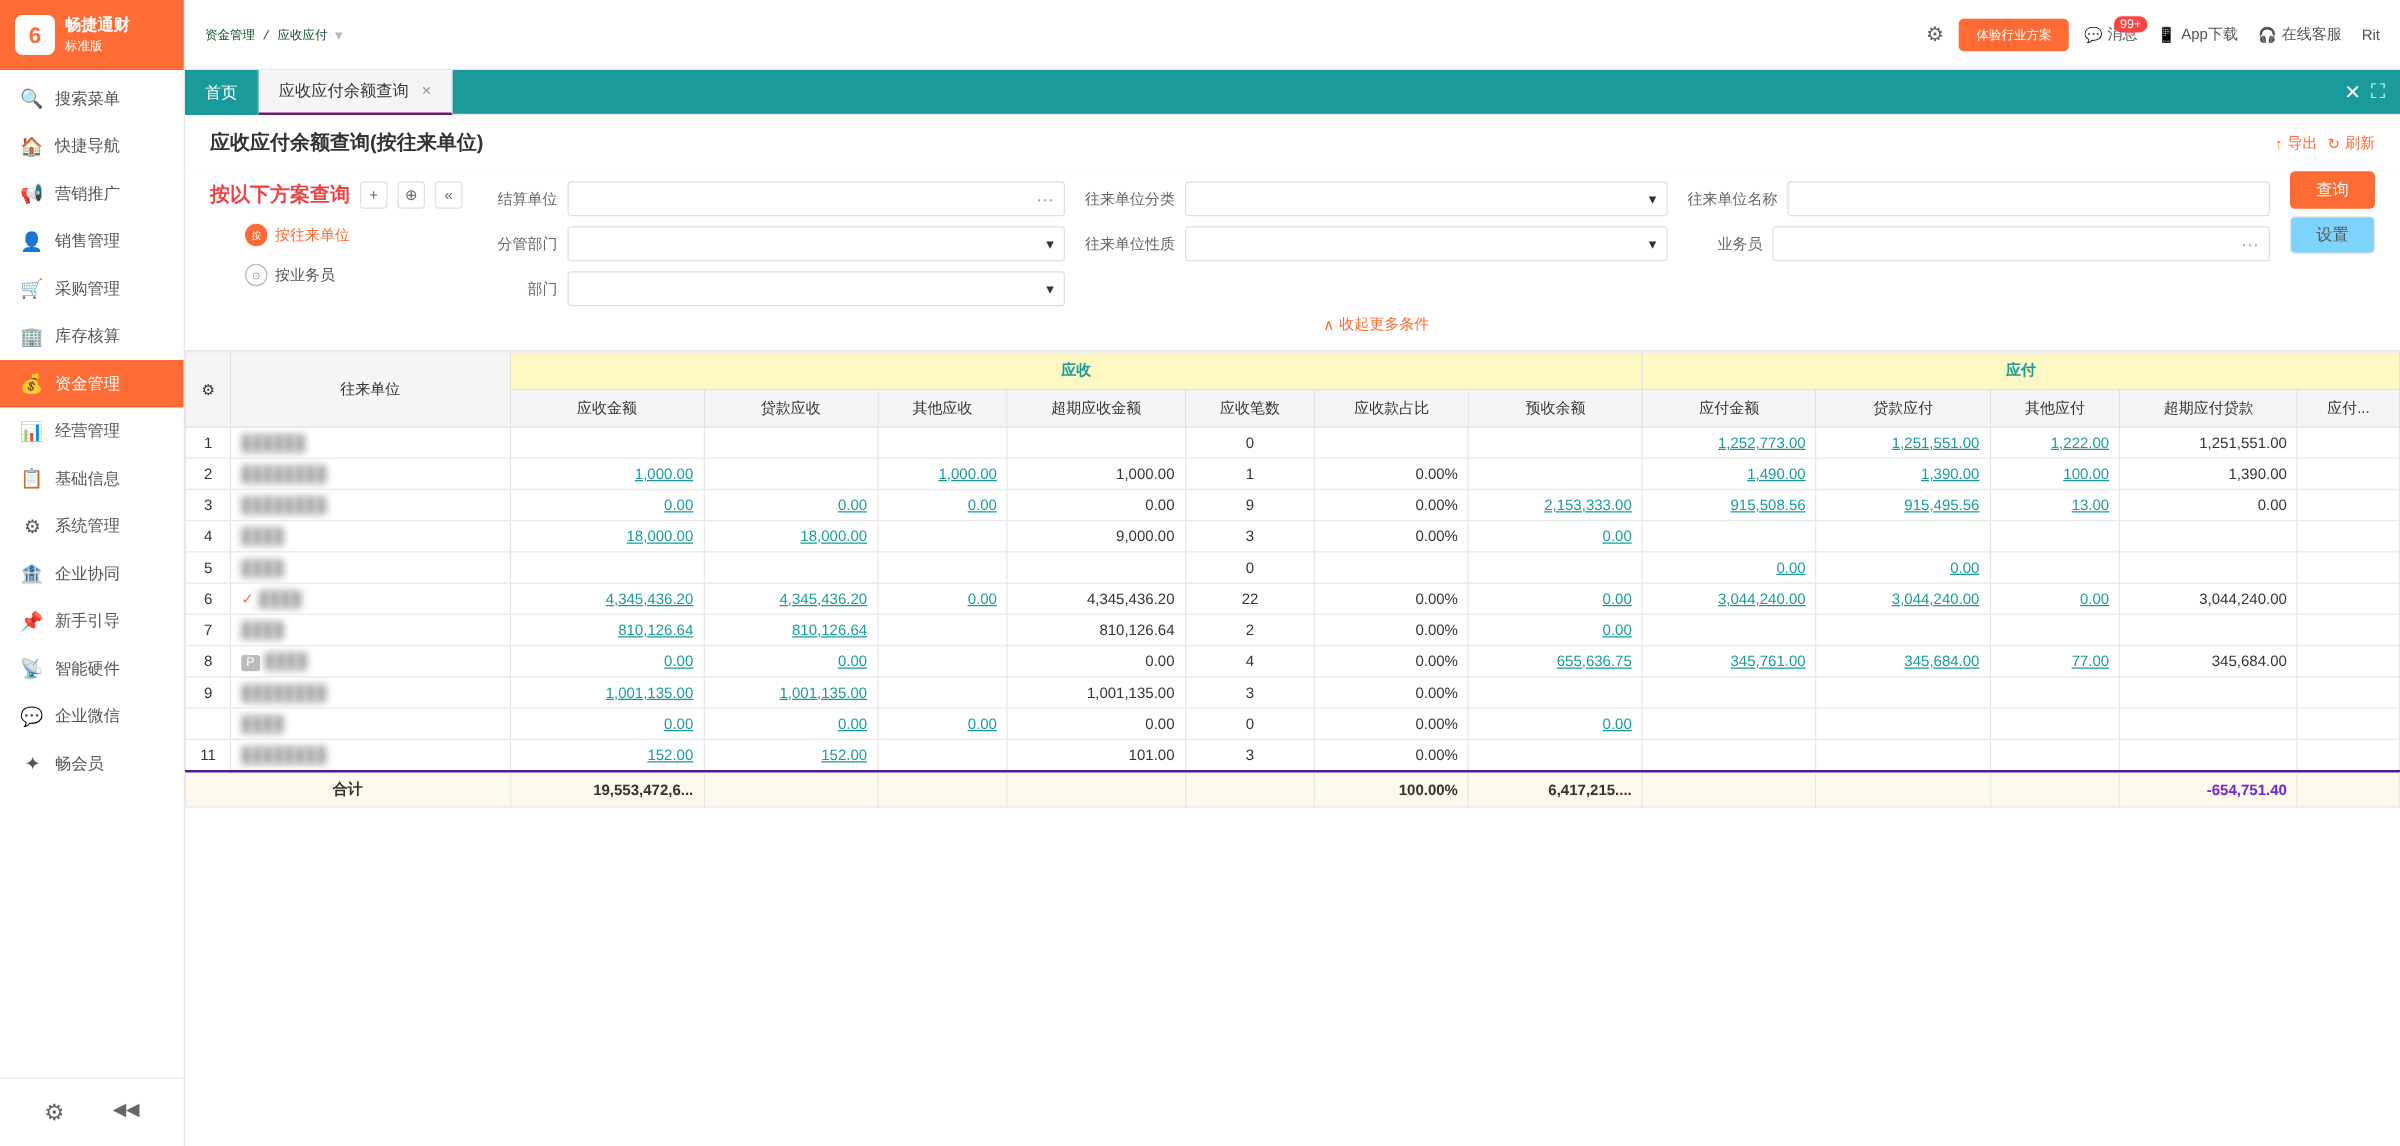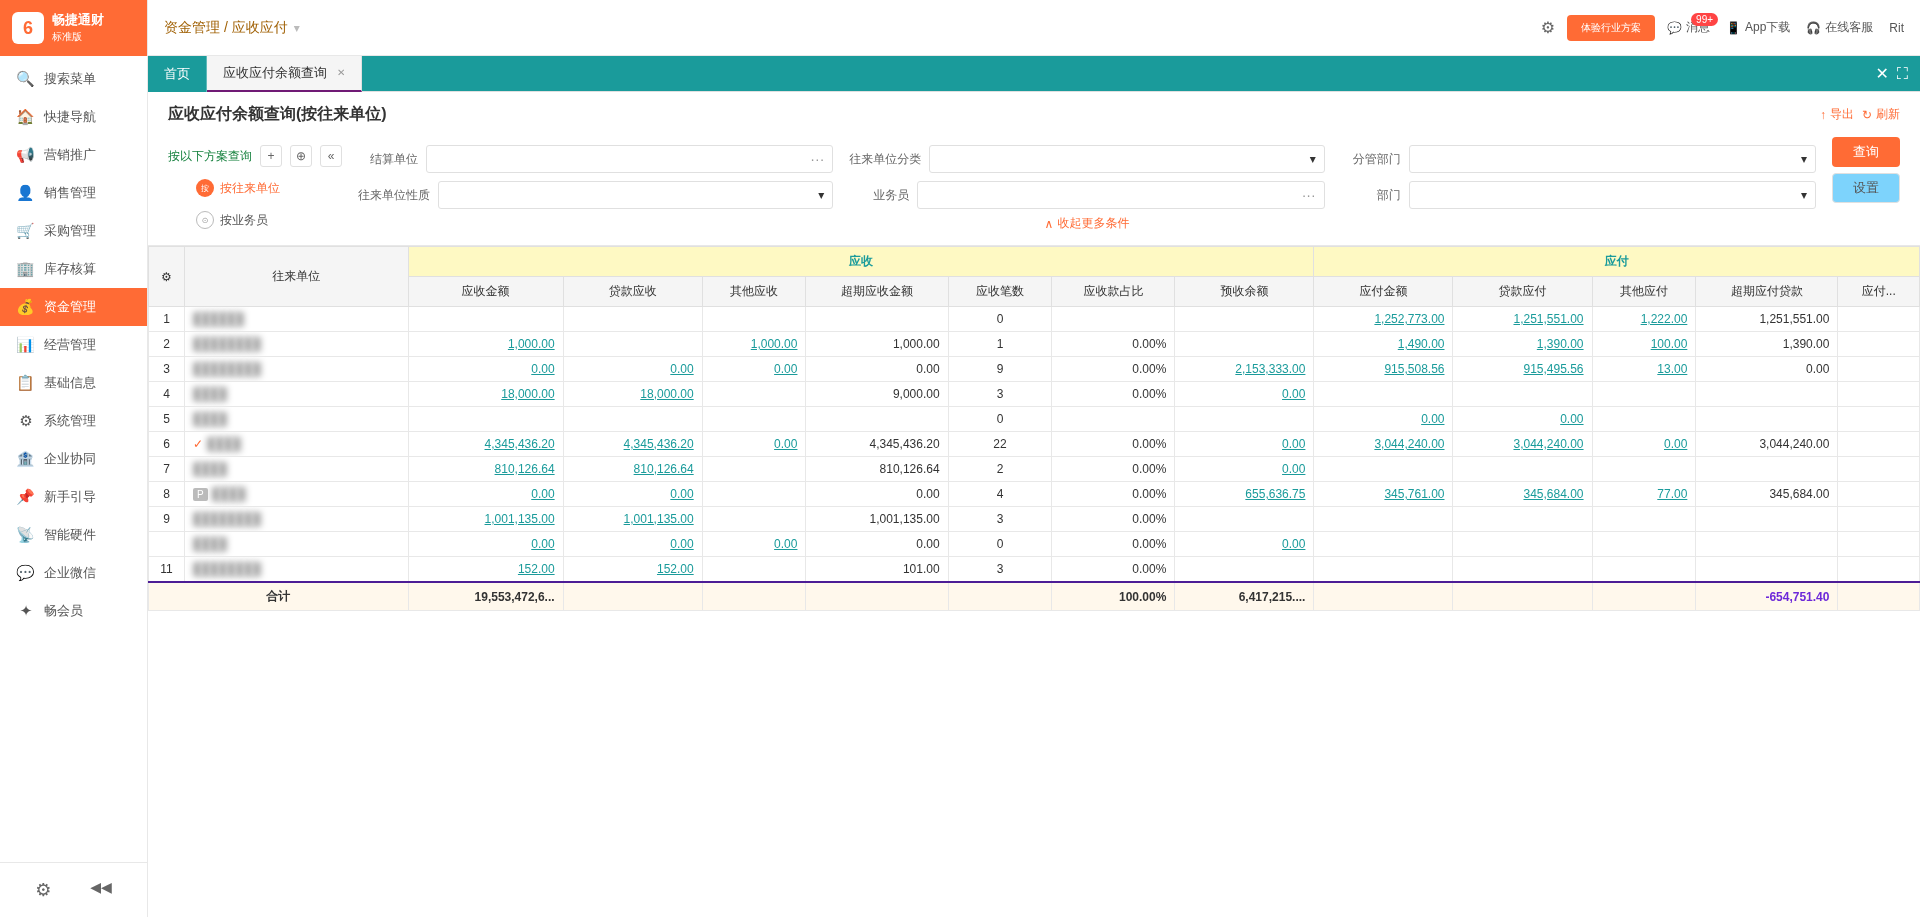--- a/index.html
+++ b/index.html
@@ -181,7 +181,7 @@
 
     <div class="topbar">
       <div class="topbar-breadcrumb">
-        <span style="color:#a16207; font-size:14px;">资金管理 / 应收应付</span>
+        <span style="color:#14532d; font-size:10px;font-family:Liberation Mono, monospace;">资金管理 / 应收应付</span>
         <span style="color:#bbb;">▾</span>
       </div>
       <span class="topbar-gear">⚙</span>

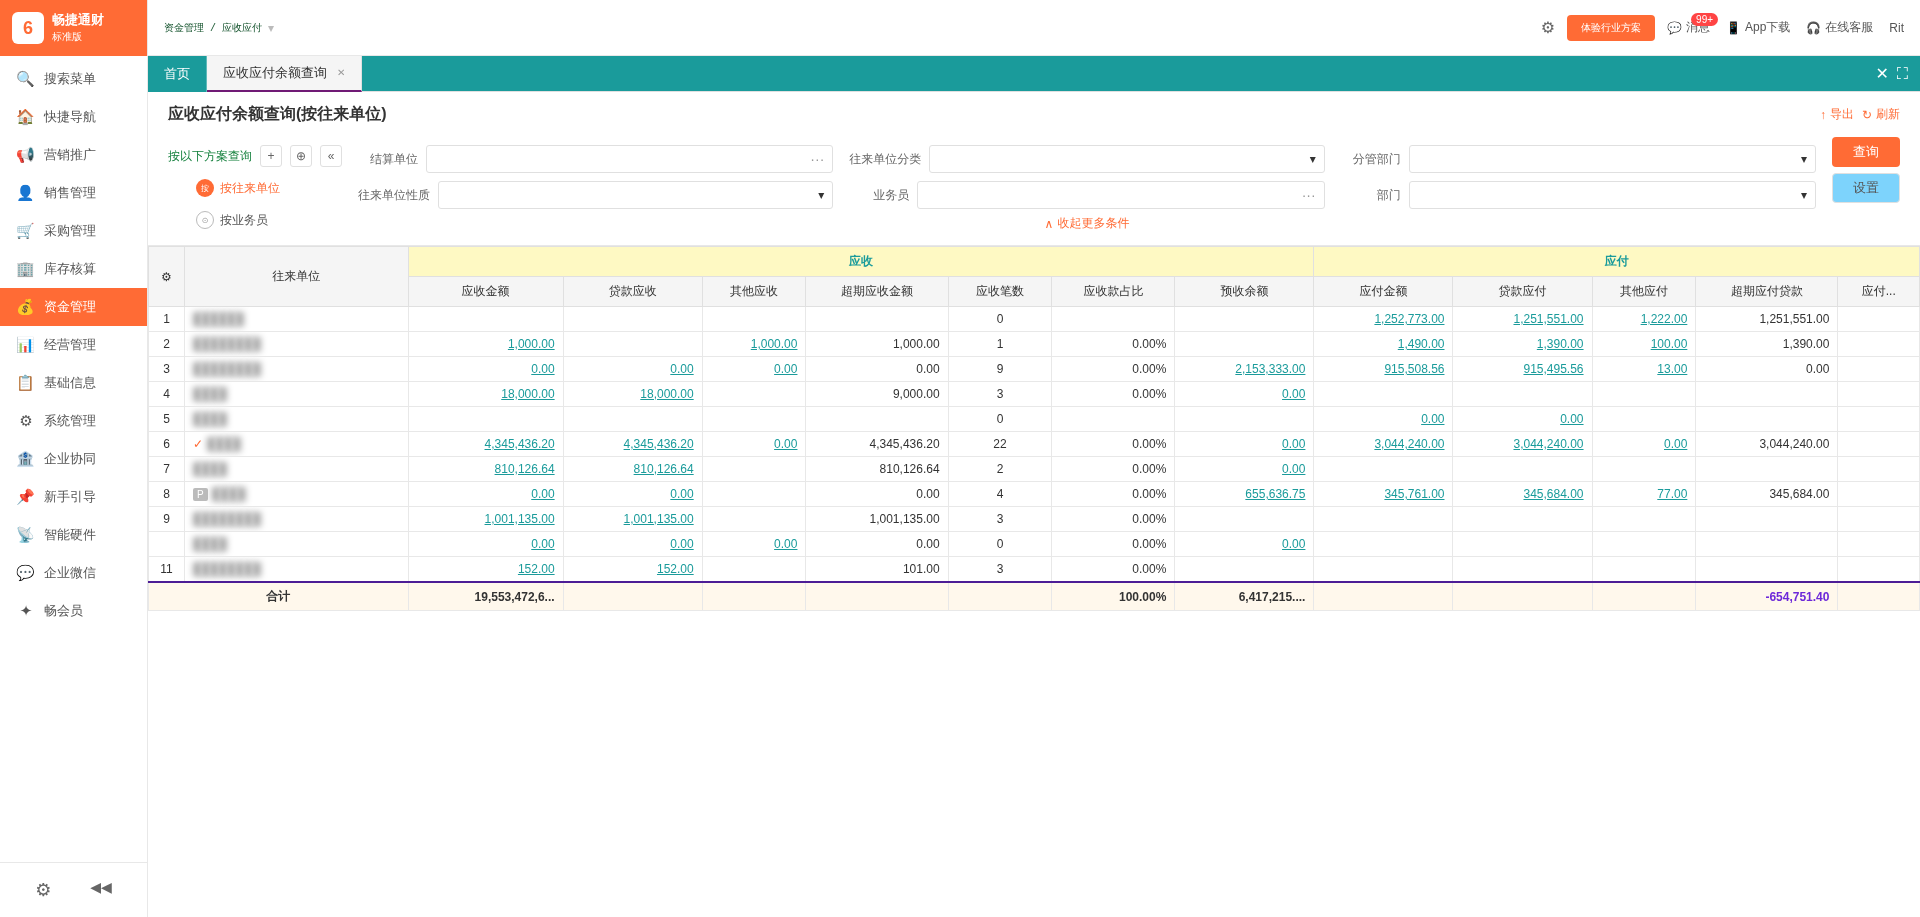--- a/index.html
+++ b/index.html
@@ -53,7 +53,7 @@
     
     .filter-area { background: #fff; padding: 0 20px 12px 20px; border-bottom: 1px solid #e8e8e8; }
     .filter-toolbar { display: flex; align-items: center; gap: 8px; padding: 8px 0; }
-    .filter-toolbar-label { color: #15803d; font-size: 12px; }
+    .filter-toolbar-label { color: #ef4444; font-size: 16px; font-weight: bold; }
     .filter-toolbar-btn { width: 22px; height: 22px; border: 1px solid #e0e0e0; border-radius: 3px; display: flex; align-items: center; justify-content: center; cursor: pointer; color: #666; font-size: 12px; }
     .filter-groups { display: flex; flex-direction: column; gap: 6px; padding-left: 20px; }
     .filter-group-item { display: flex; align-items: center; gap: 6px; padding: 4px 8px; border-radius: 4px; cursor: pointer; font-size: 12px; color: #555; }

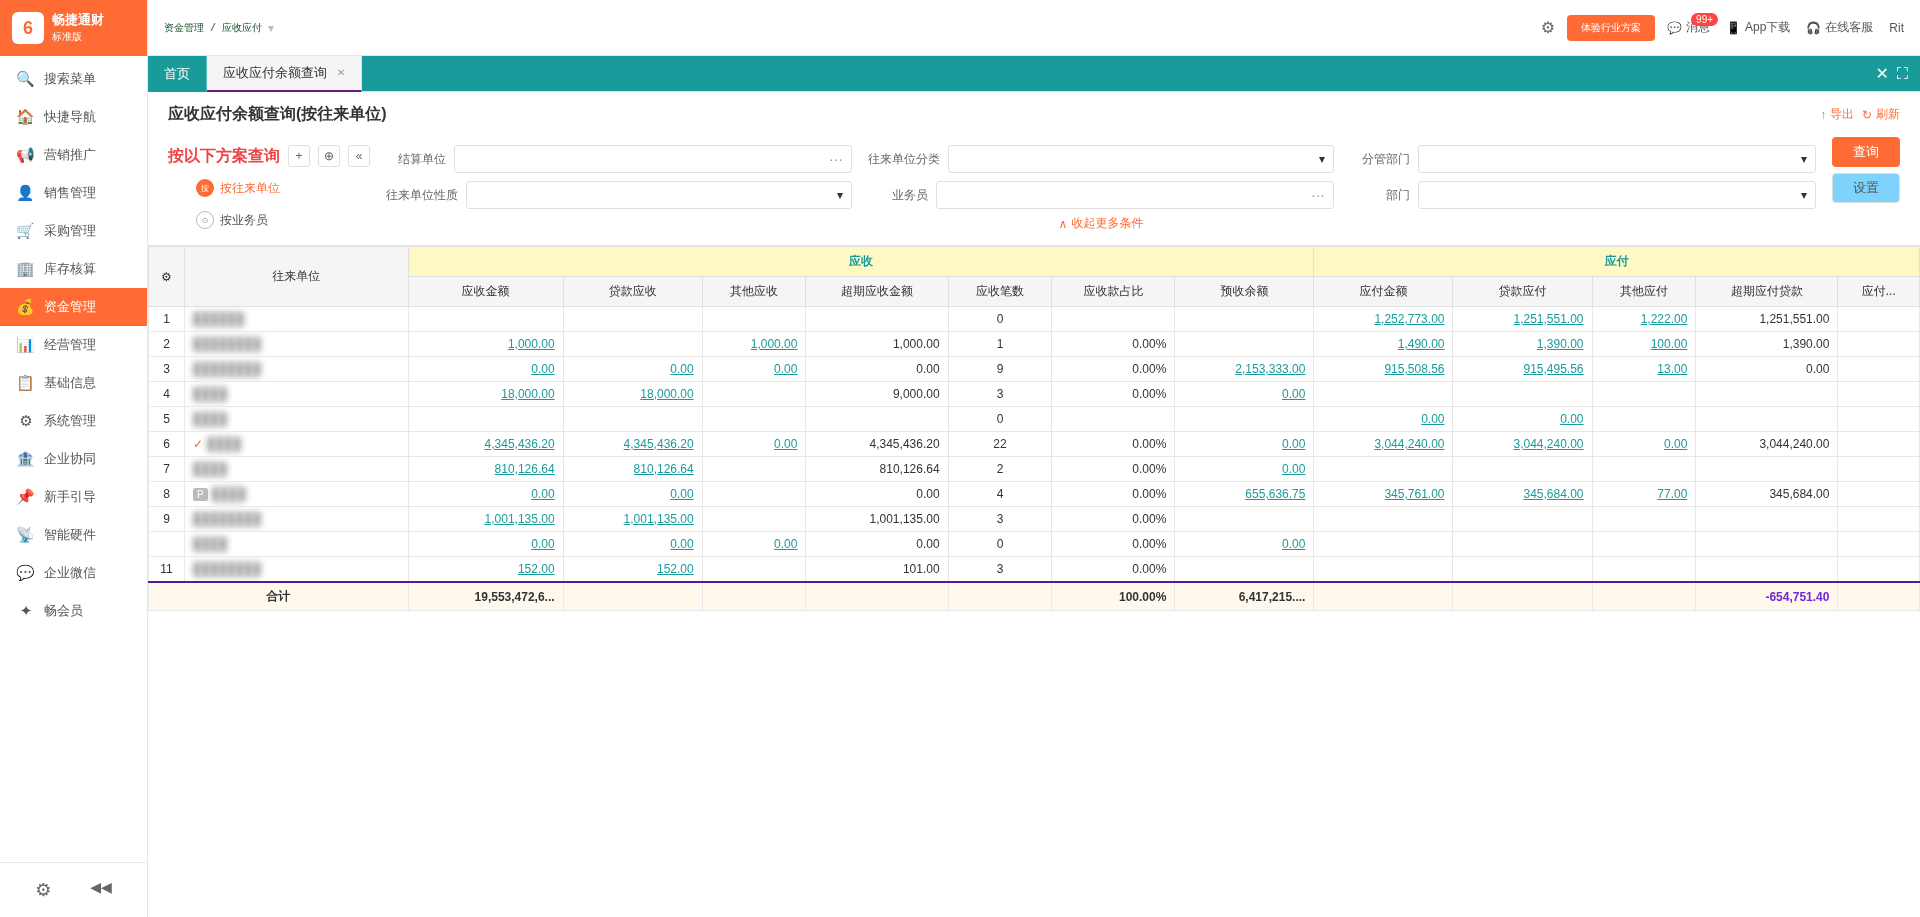--- a/index.html
+++ b/index.html
@@ -274,6 +274,10 @@
                   <span>▾</span>
                 </div>
               </div>
+              <div class="filter-row">
+                <span class="filter-label">往来单位名称</span>
+                <input class="filter-input" type="text" style="">
+              </div>
 
               <div class="filter-row">
                 <span class="filter-label">分管部门</span>

